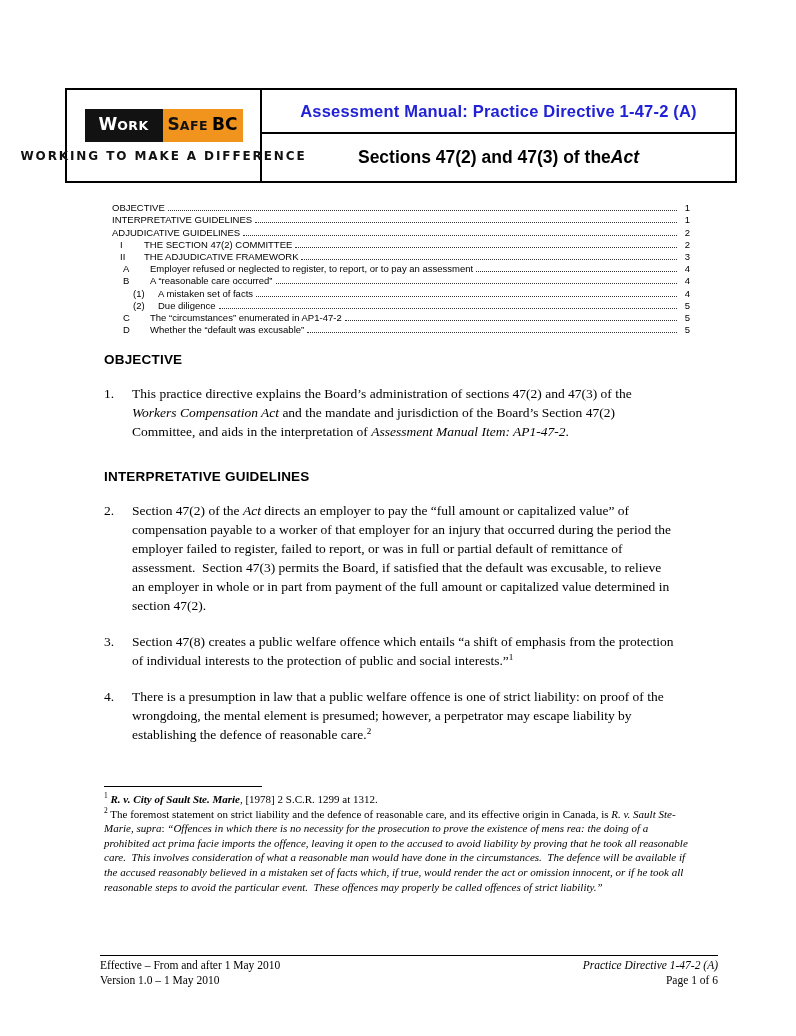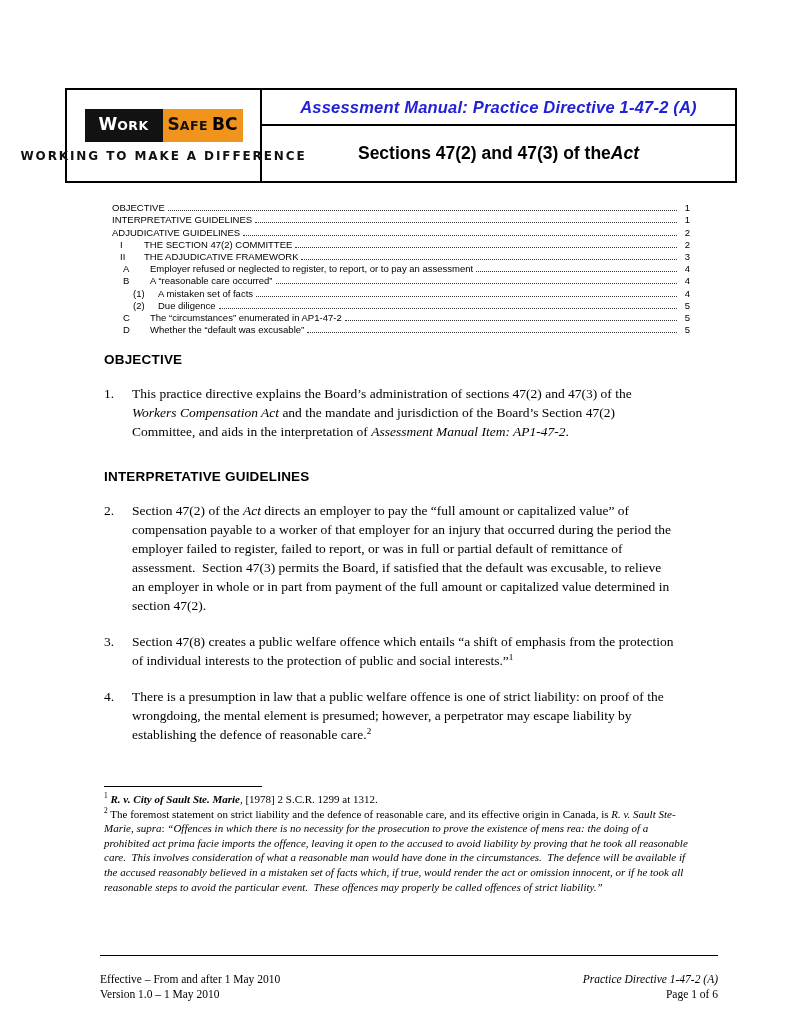--- a/index.html
+++ b/index.html
@@ -39,9 +39,9 @@
   }
   .title-cell { flex:1; display:flex; flex-direction:column; }
   .title-row {
-    height:36px; border-bottom:2px solid #000;
+    height:44px; border-bottom:2px solid #000;
     display:flex; align-items:center; justify-content:center;
-    font-family:"Liberation Sans", sans-serif; font-weight:bold; font-style:italic;
+    font-family:"Liberation Sans", sans-serif; font-weight:bold; 
     font-size:16.5px; color:#2121d6; letter-spacing:0.2px;
   }
   .subtitle-row {

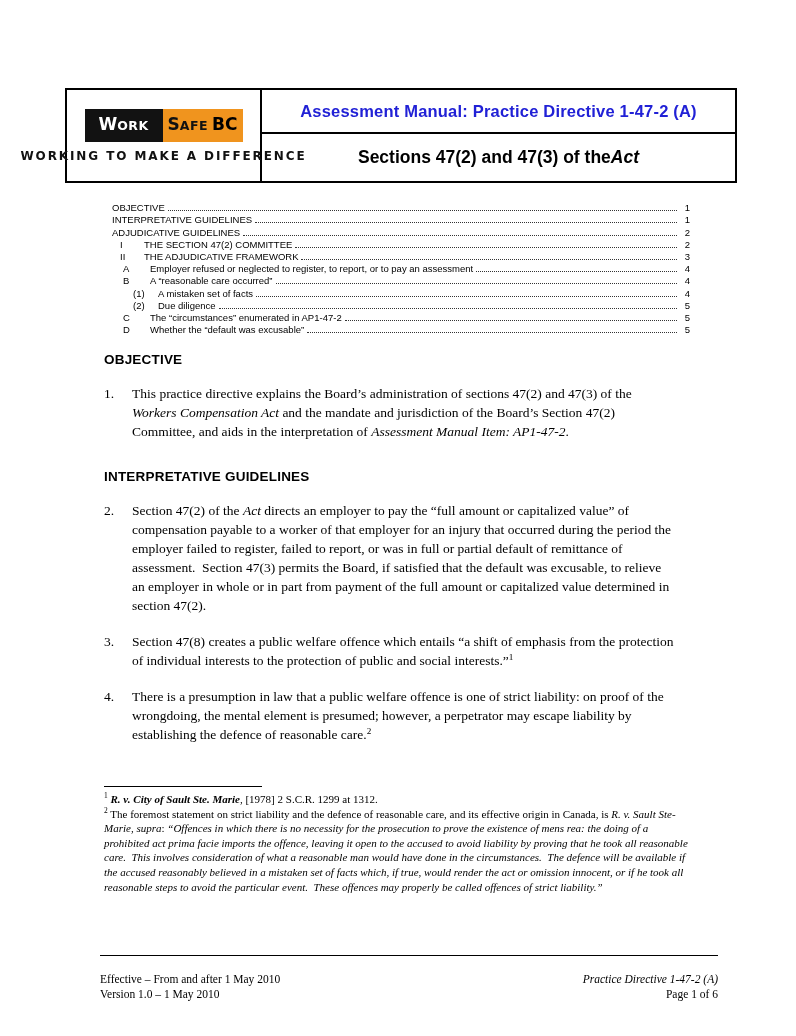--- a/index.html
+++ b/index.html
@@ -83,7 +83,7 @@
   .it { font-style:italic;margin-left:7px; }
 
   
-  .footer { position:absolute; left:100px; top:955px; width:618px; border-top:1px solid #000; padding-top:16px; }
+  .footer { position:absolute; left:100px; top:955px; width:618px; border-top:1px solid #000; padding-top:2px; }
   .footer-cols { display:flex; justify-content:space-between; font-size:11.5px; line-height:15px; }
   .f-right { text-align:right; }
 </style>

